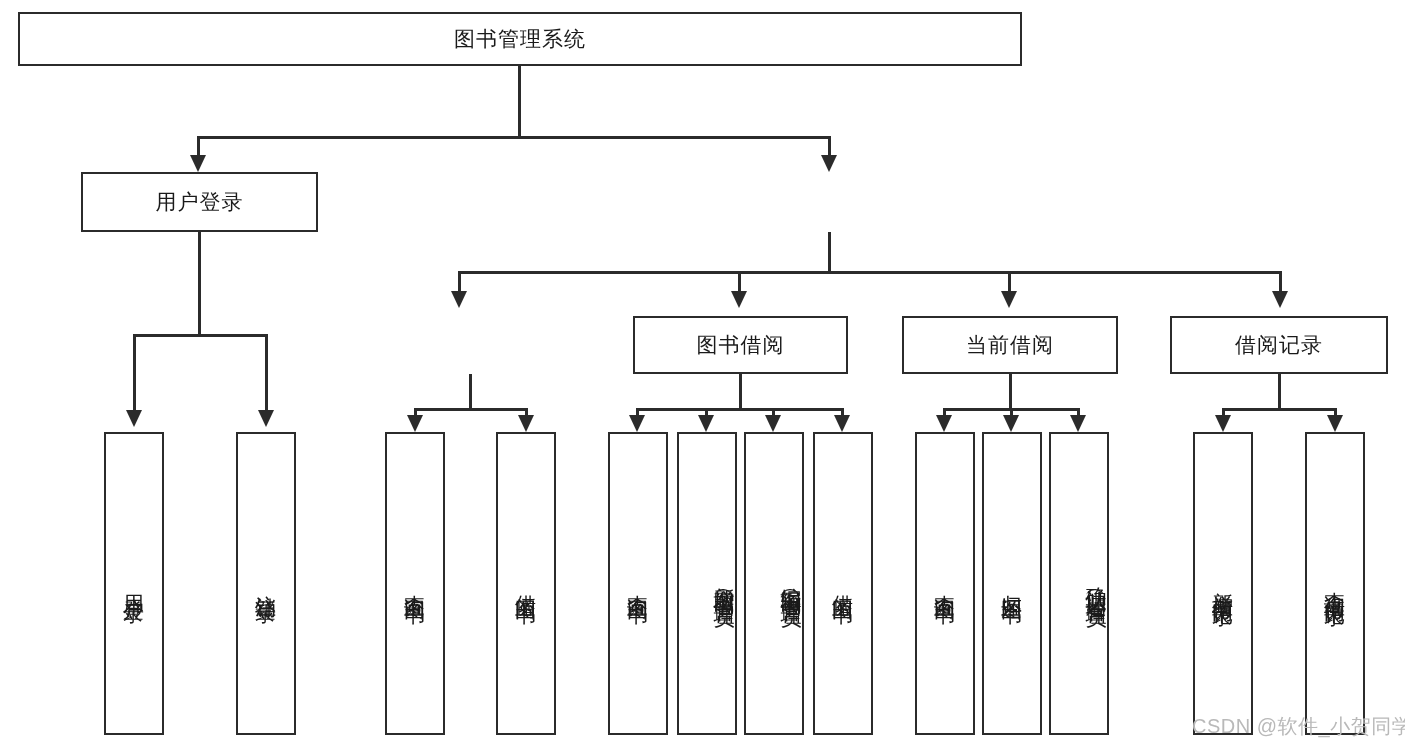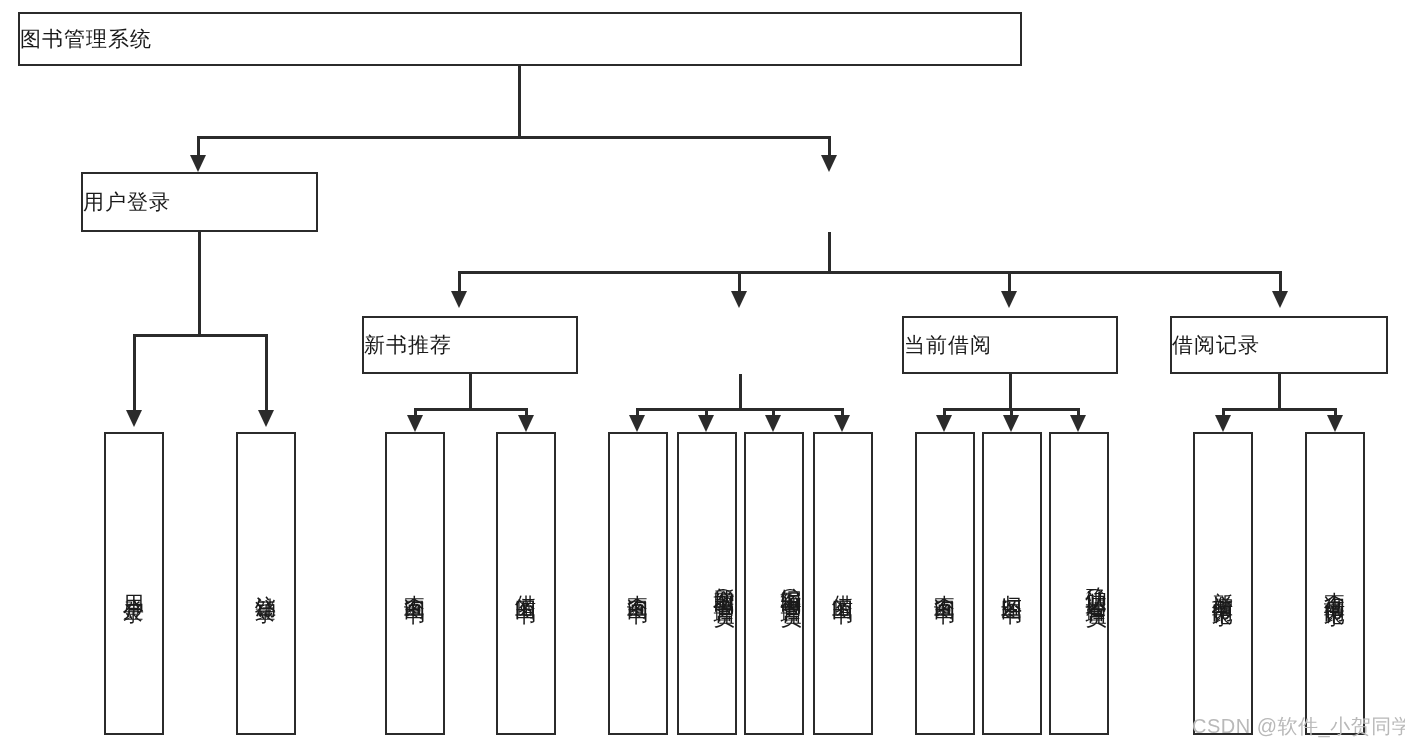--- a/index.html
+++ b/index.html
@@ -24,6 +24,7 @@
     background: #ffffff;
     display: flex;
     align-items: center;
+    justify-content: center;
     color: #1a1a1a;
   }
   .node.horiz {

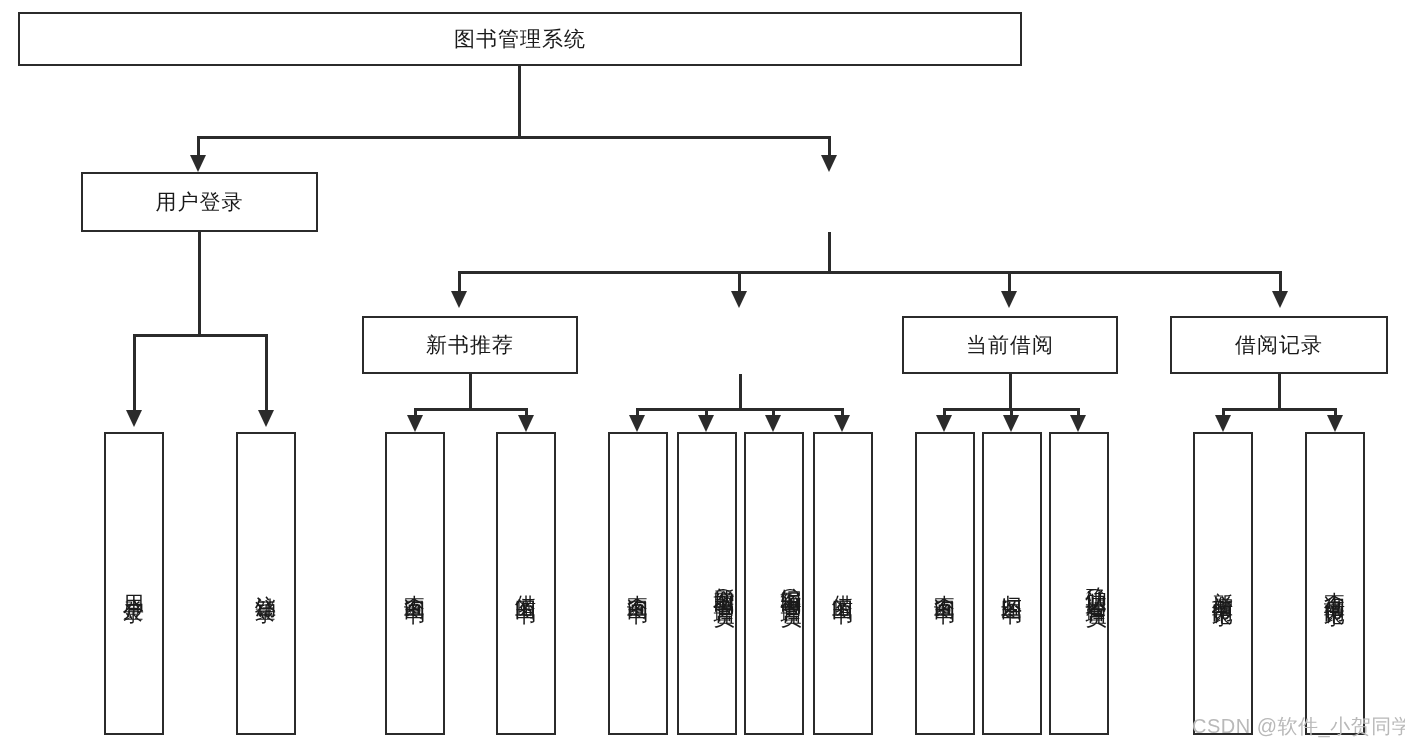--- a/index.html
+++ b/index.html
@@ -109,9 +109,6 @@
   <div class="edge v" style="left:1279px; top:271px; width:3px; height:26px;"></div>
   <div class="arrow" style="left:1272px; top:291px;"></div>
 
-  <div class="node horiz" style="left:362px; top:316px; width:216px; height:58px;">
-    <span>新书推荐</span>
-  </div>
   <div class="node horiz" style="left:1170px; top:316px; width:218px; height:58px;">
     <span>借阅记录</span>
   </div>

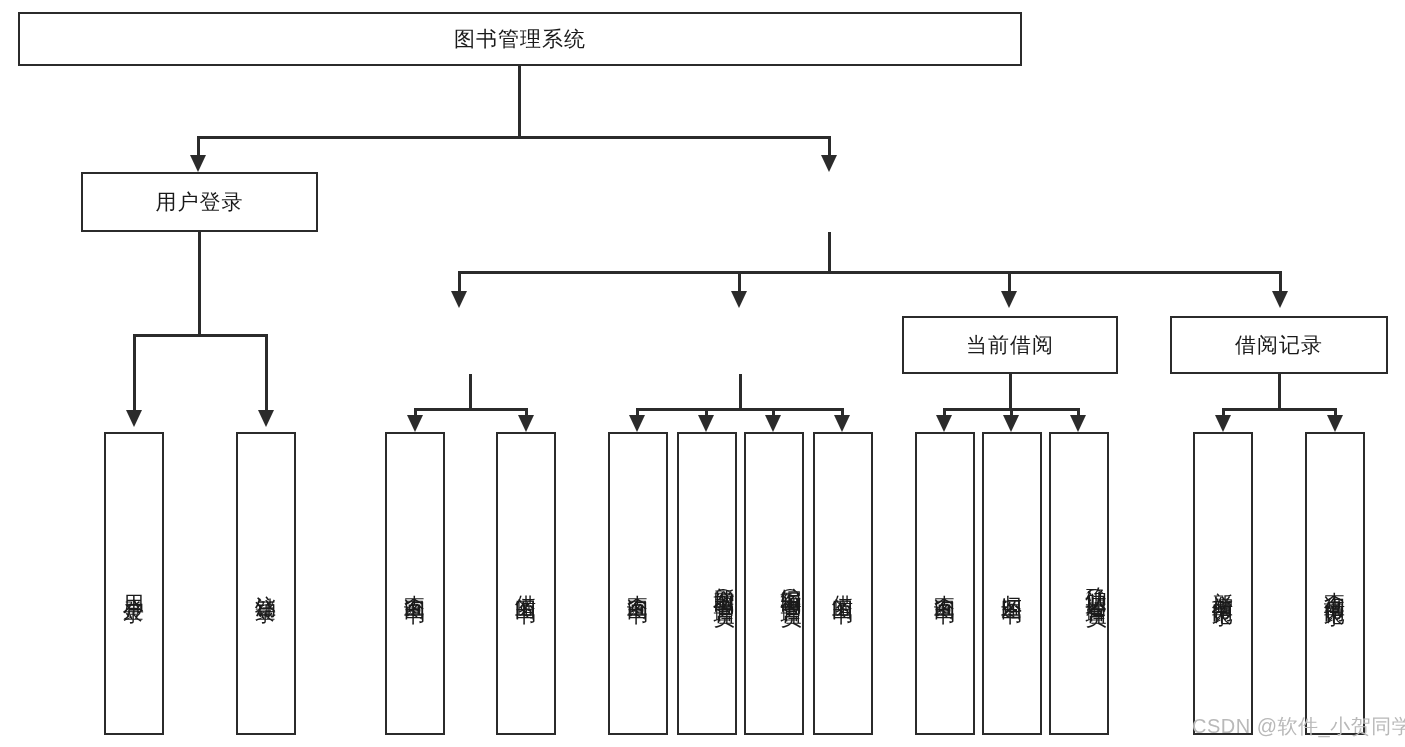--- a/index.html
+++ b/index.html
@@ -109,6 +109,9 @@
   <div class="edge v" style="left:1279px; top:271px; width:3px; height:26px;"></div>
   <div class="arrow" style="left:1272px; top:291px;"></div>
 
+  <div class="node horiz" style="left:633px; top:316px; width:215px; height:58px;">
+    <span>图书借阅</span>
+  </div>
   <div class="node horiz" style="left:1170px; top:316px; width:218px; height:58px;">
     <span>借阅记录</span>
   </div>

